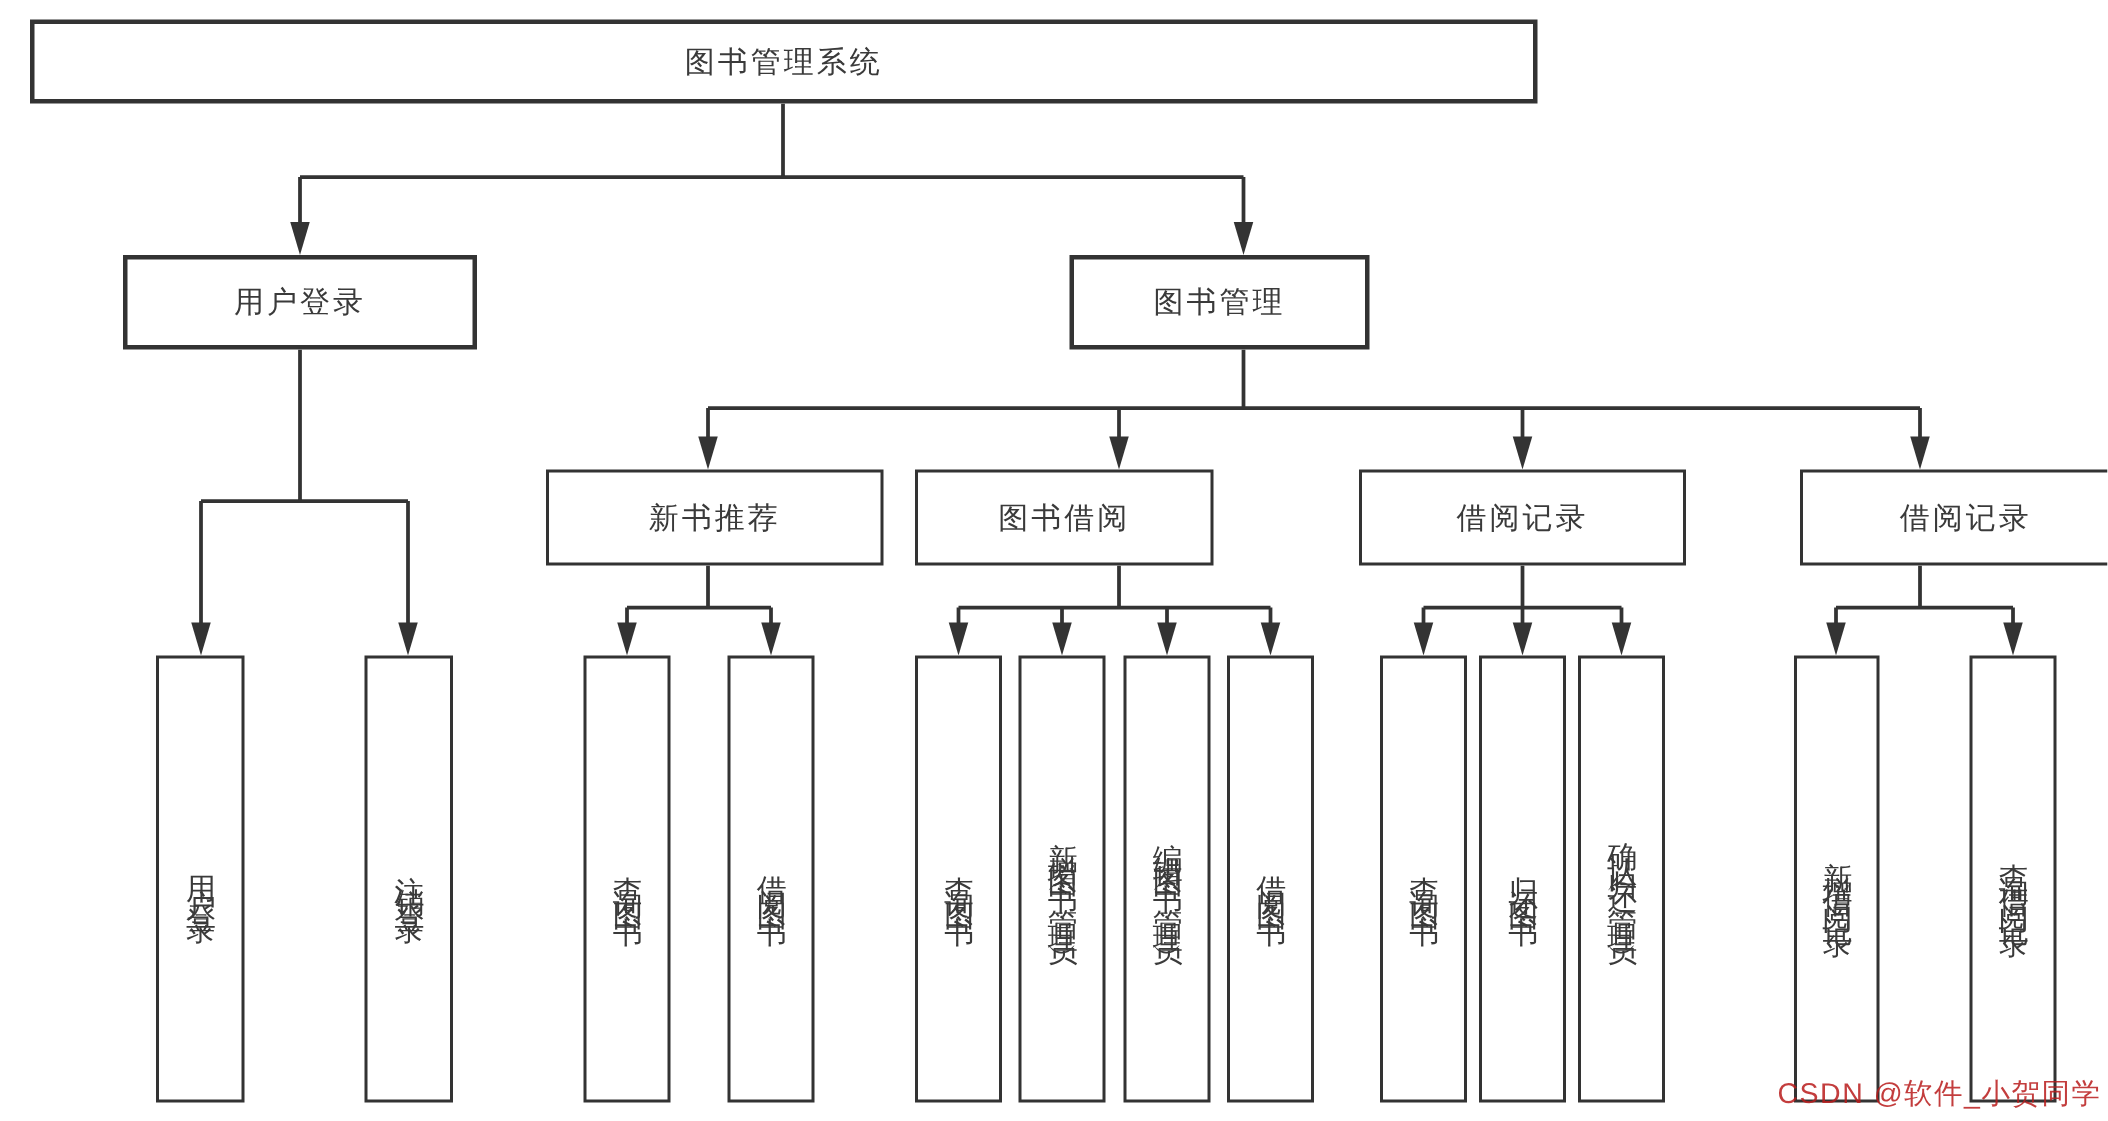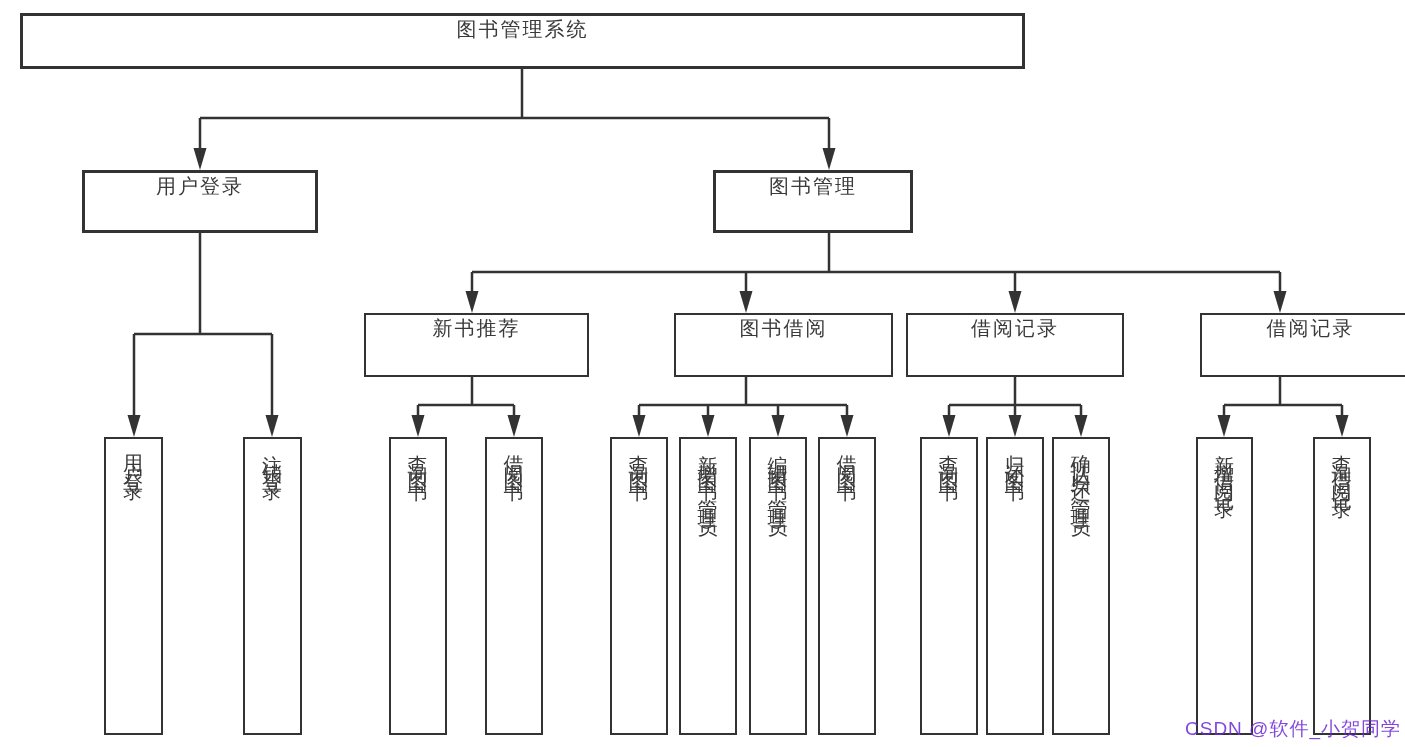--- a/index.html
+++ b/index.html
@@ -23,7 +23,7 @@
     background: #ffffff;
     border: 3px solid #333333;
     display: flex;
-    align-items: flex-start;
+    align-items: center;
     justify-content: center;
     color: #3a3a3a;
     z-index: 2;

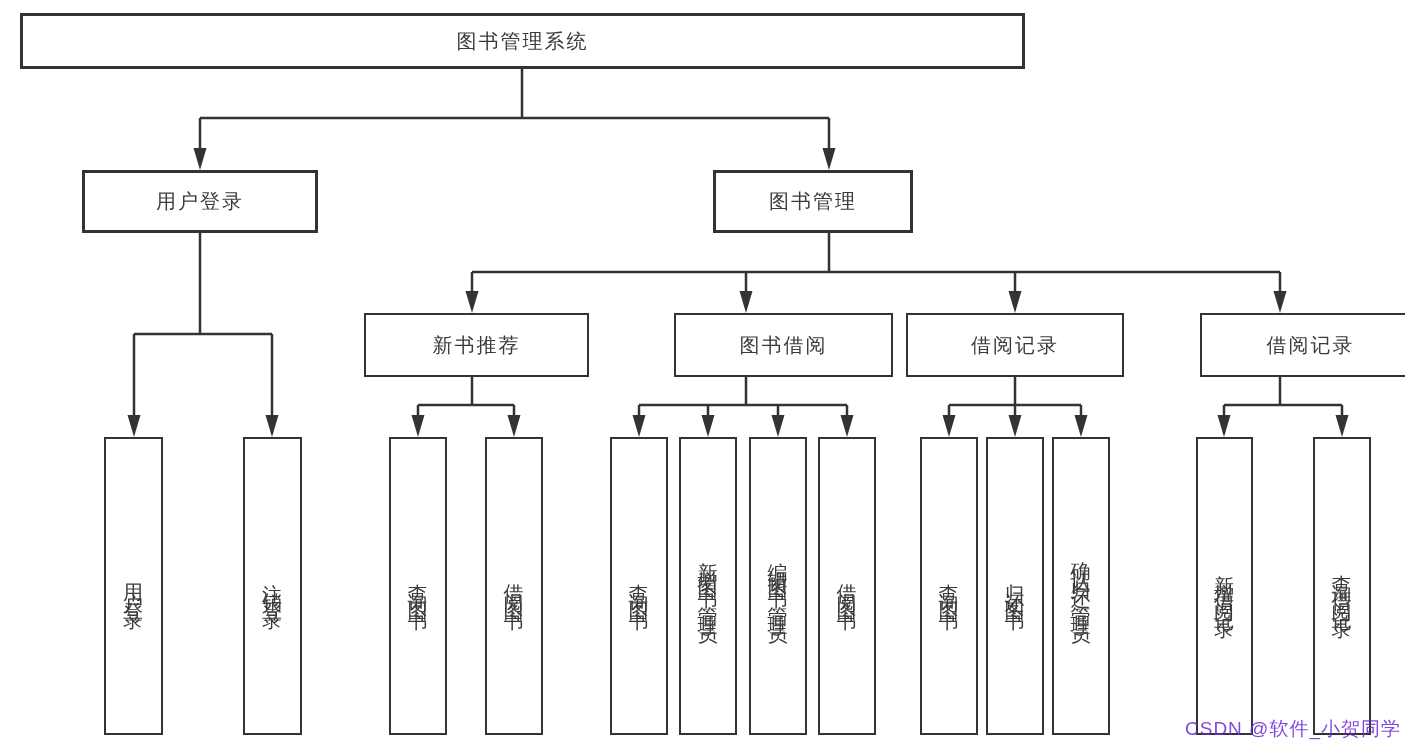--- a/index.html
+++ b/index.html
@@ -124,7 +124,7 @@
   <div class="node l3-box" style="left:364px;width:225px;">
     <span class="hlabel">新书推荐</span>
   </div>
-  <div class="node l3-box" style="left:674px;width:219px;">
+  <div class="node l3-box" style="left:610px;width:199px;">
     <span class="hlabel">图书借阅</span>
   </div>
   <div class="node l3-box" style="left:906px;width:218px;">

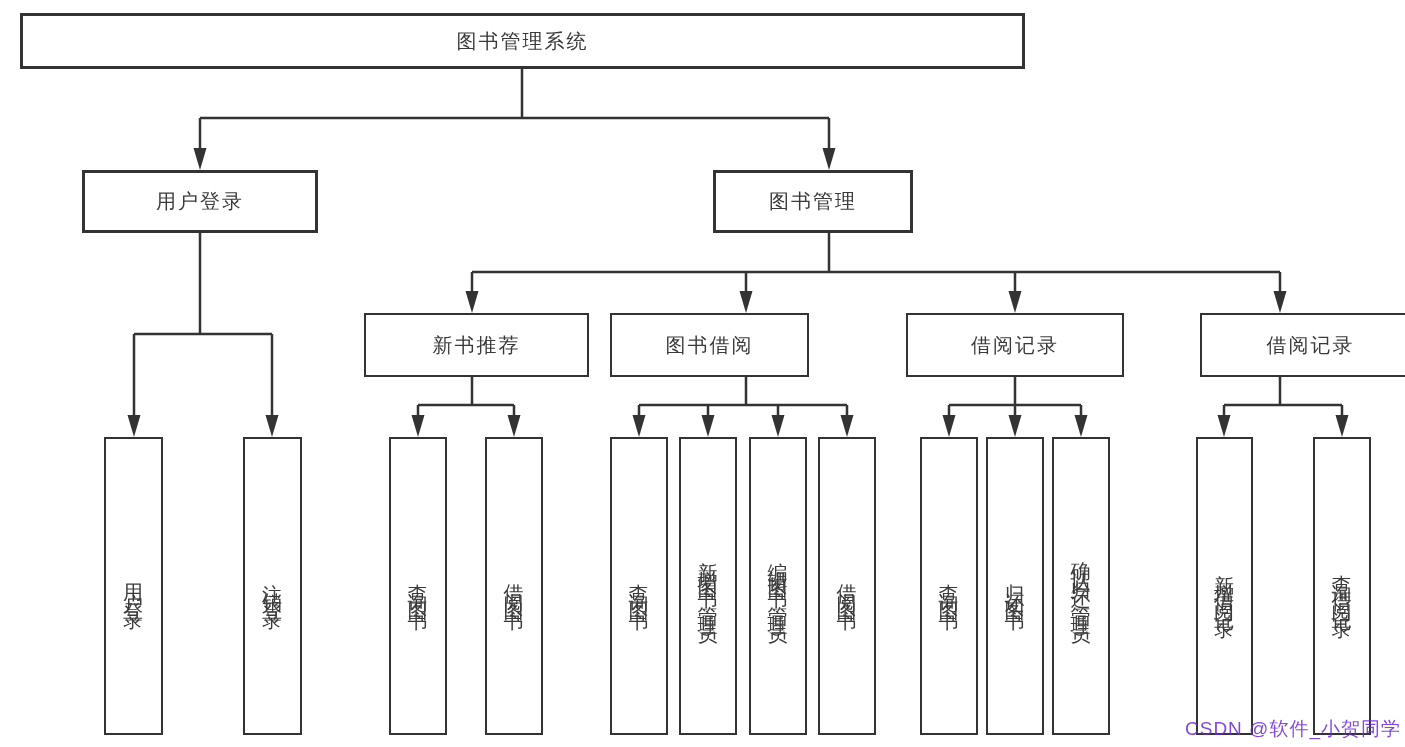--- a/index.html
+++ b/index.html
@@ -56,7 +56,7 @@
     top: 716px;
     font-size: 19px;
     letter-spacing: 1px;
-    color: #6d28d9;
+    color: #b91c1c;
     opacity: 0.85;
     z-index: 5;
     white-space: nowrap;

